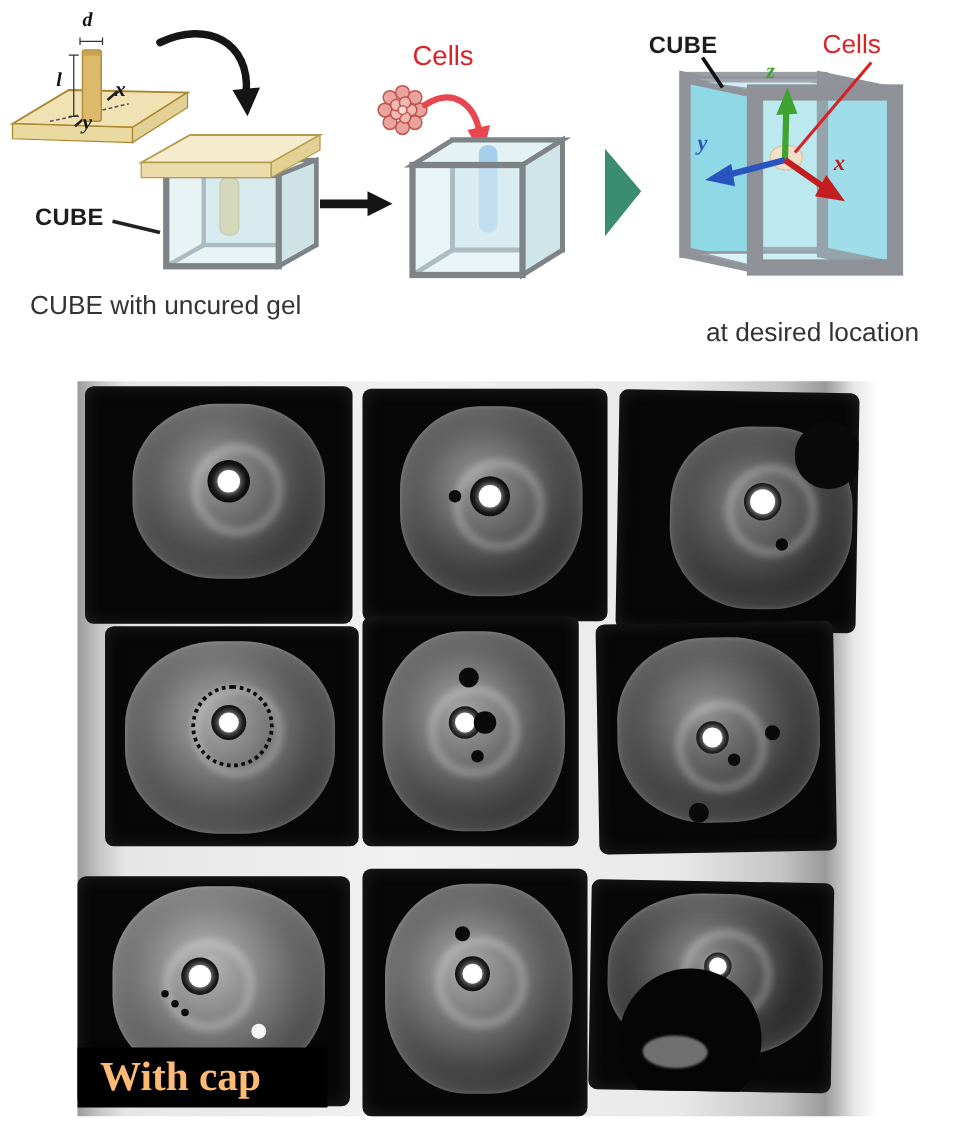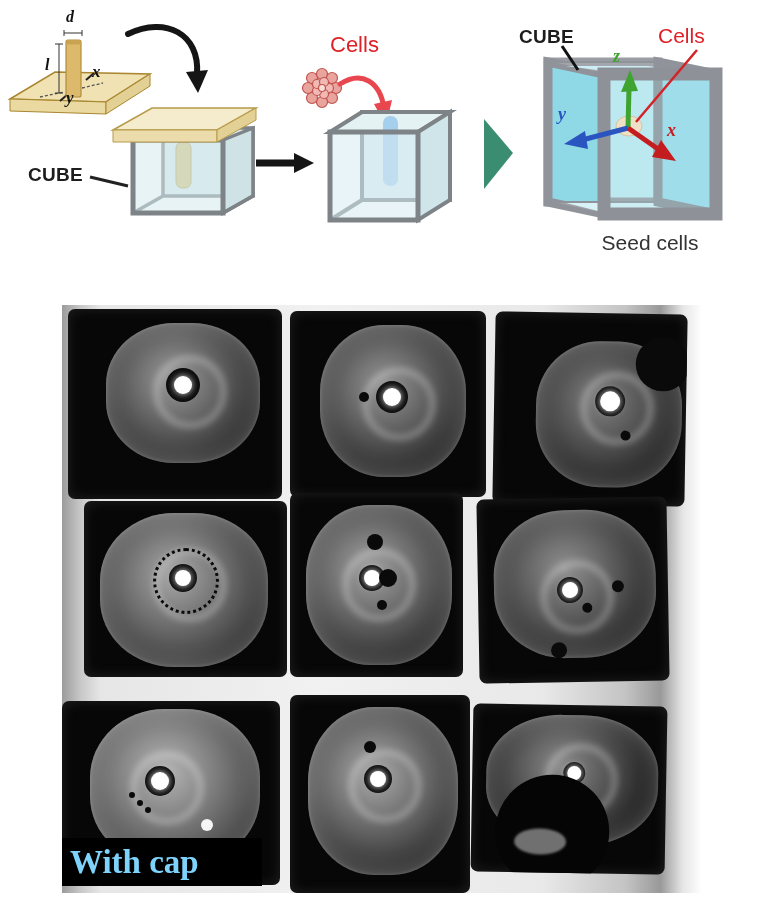--- a/index.html
+++ b/index.html
@@ -147,6 +147,7 @@
     <div class="lbl dim" style="left:92px;top:62px;">x</div>
     <div class="lbl dim" style="left:66px;top:88px;">y</div>
     <div class="lbl cube-tag" style="left:28px;top:164px;">CUBE</div>
+    <div class="lbl cap" style="left:24px;top:233px;">CUBE with uncured gel</div>
 
     <div class="lbl cells-tag" style="left:330px;top:32px;color:#de2126;">Cells</div>
 

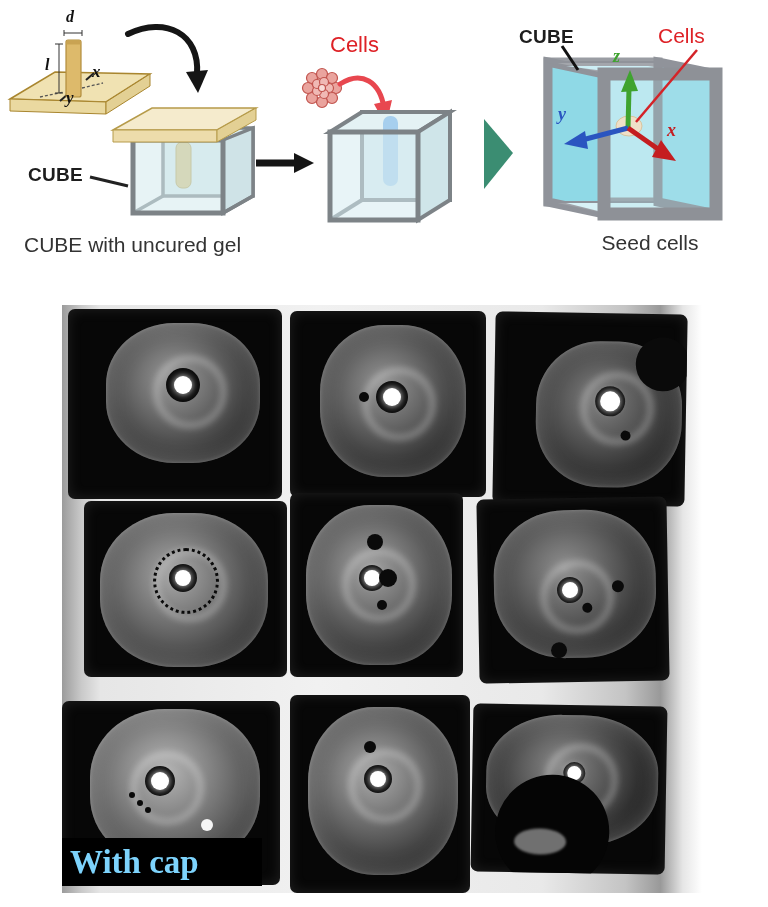--- a/index.html
+++ b/index.html
@@ -156,7 +156,6 @@
     <div class="lbl axis3" style="left:613px;top:46px;color:#3fa32f;">z</div>
     <div class="lbl axis3" style="left:558px;top:104px;color:#2a55c0;">y</div>
     <div class="lbl axis3" style="left:667px;top:120px;color:#c41d20;">x</div>
-    <div class="lbl cap center" style="left:560px;top:231px;width:180px;">Seed cells</div>
   </div>
 
   <div class="micro" id="photo">

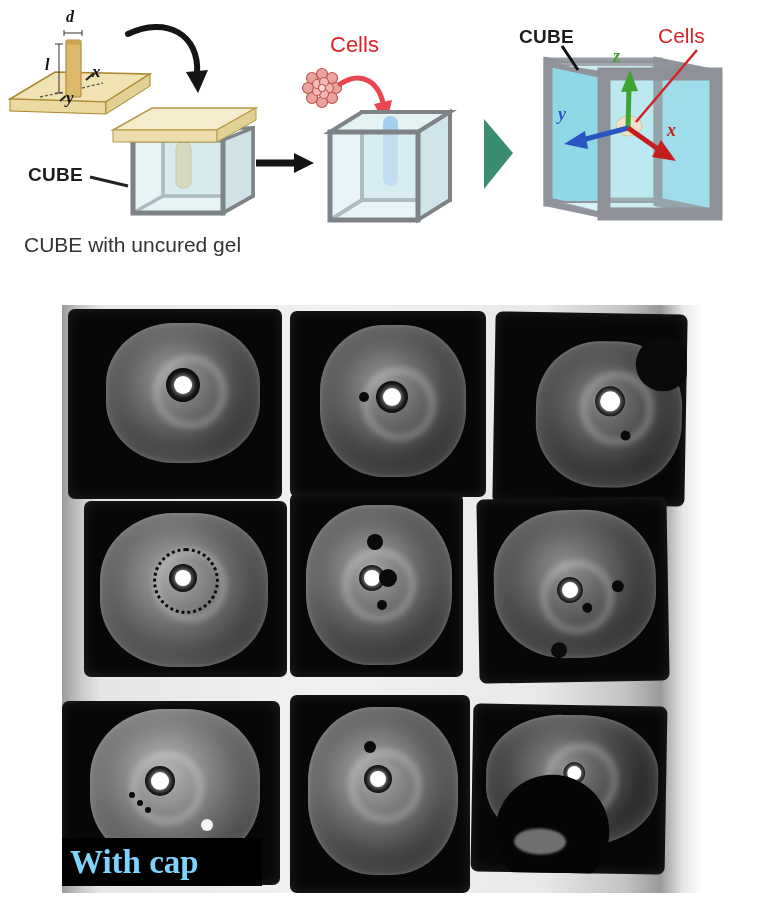--- a/index.html
+++ b/index.html
@@ -156,6 +156,7 @@
     <div class="lbl axis3" style="left:613px;top:46px;color:#3fa32f;">z</div>
     <div class="lbl axis3" style="left:558px;top:104px;color:#2a55c0;">y</div>
     <div class="lbl axis3" style="left:667px;top:120px;color:#c41d20;">x</div>
+    <div class="lbl cap center" style="left:543px;top:255px;width:214px;">at desired location</div>
   </div>
 
   <div class="micro" id="photo">

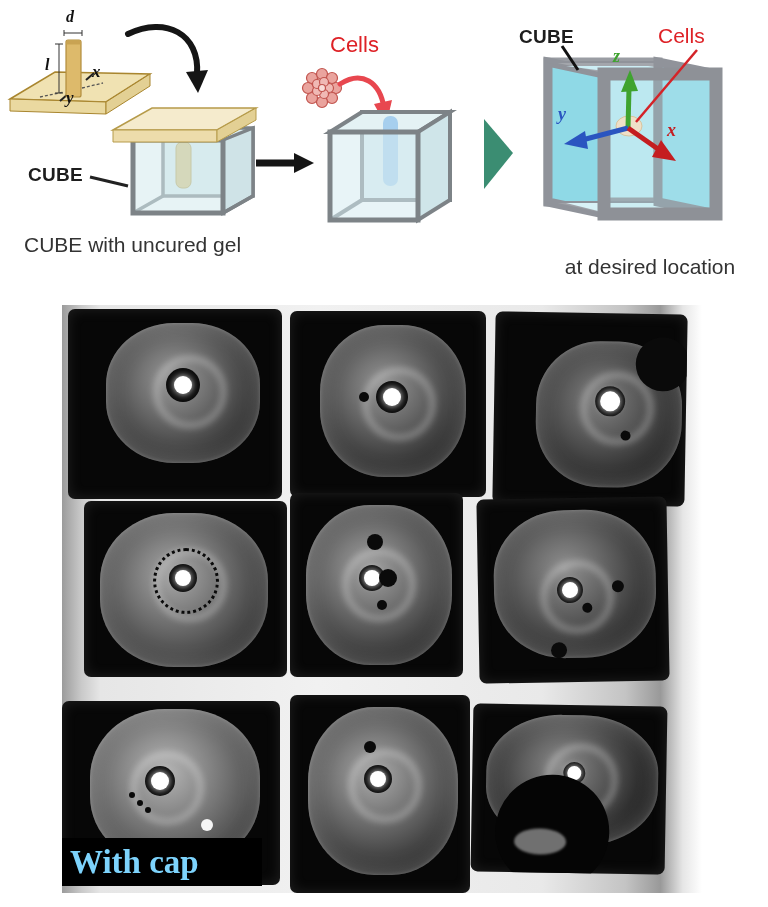--- a/index.html
+++ b/index.html
@@ -35,8 +35,8 @@
   .bigblob-hole{position:absolute;border-radius:50%;background:#707070;filter:blur(1px);}
   .withcap{position:absolute;left:0;top:533px;width:200px;height:48px;background:#000;
            z-index:5;}
-  .withcap span{display:block;padding-left:8px;line-height:48px;
-    font-family:"Liberation Serif",serif;font-weight:bold;font-size:33px;color:#7dd3fc;}
+  .withcap span{display:block;padding-left:18px;line-height:48px;
+    font-family:"Liberation Serif",serif;font-weight:bold;font-size:33px;color:#fdba74;}
 </style>
 </head>
 <body>

